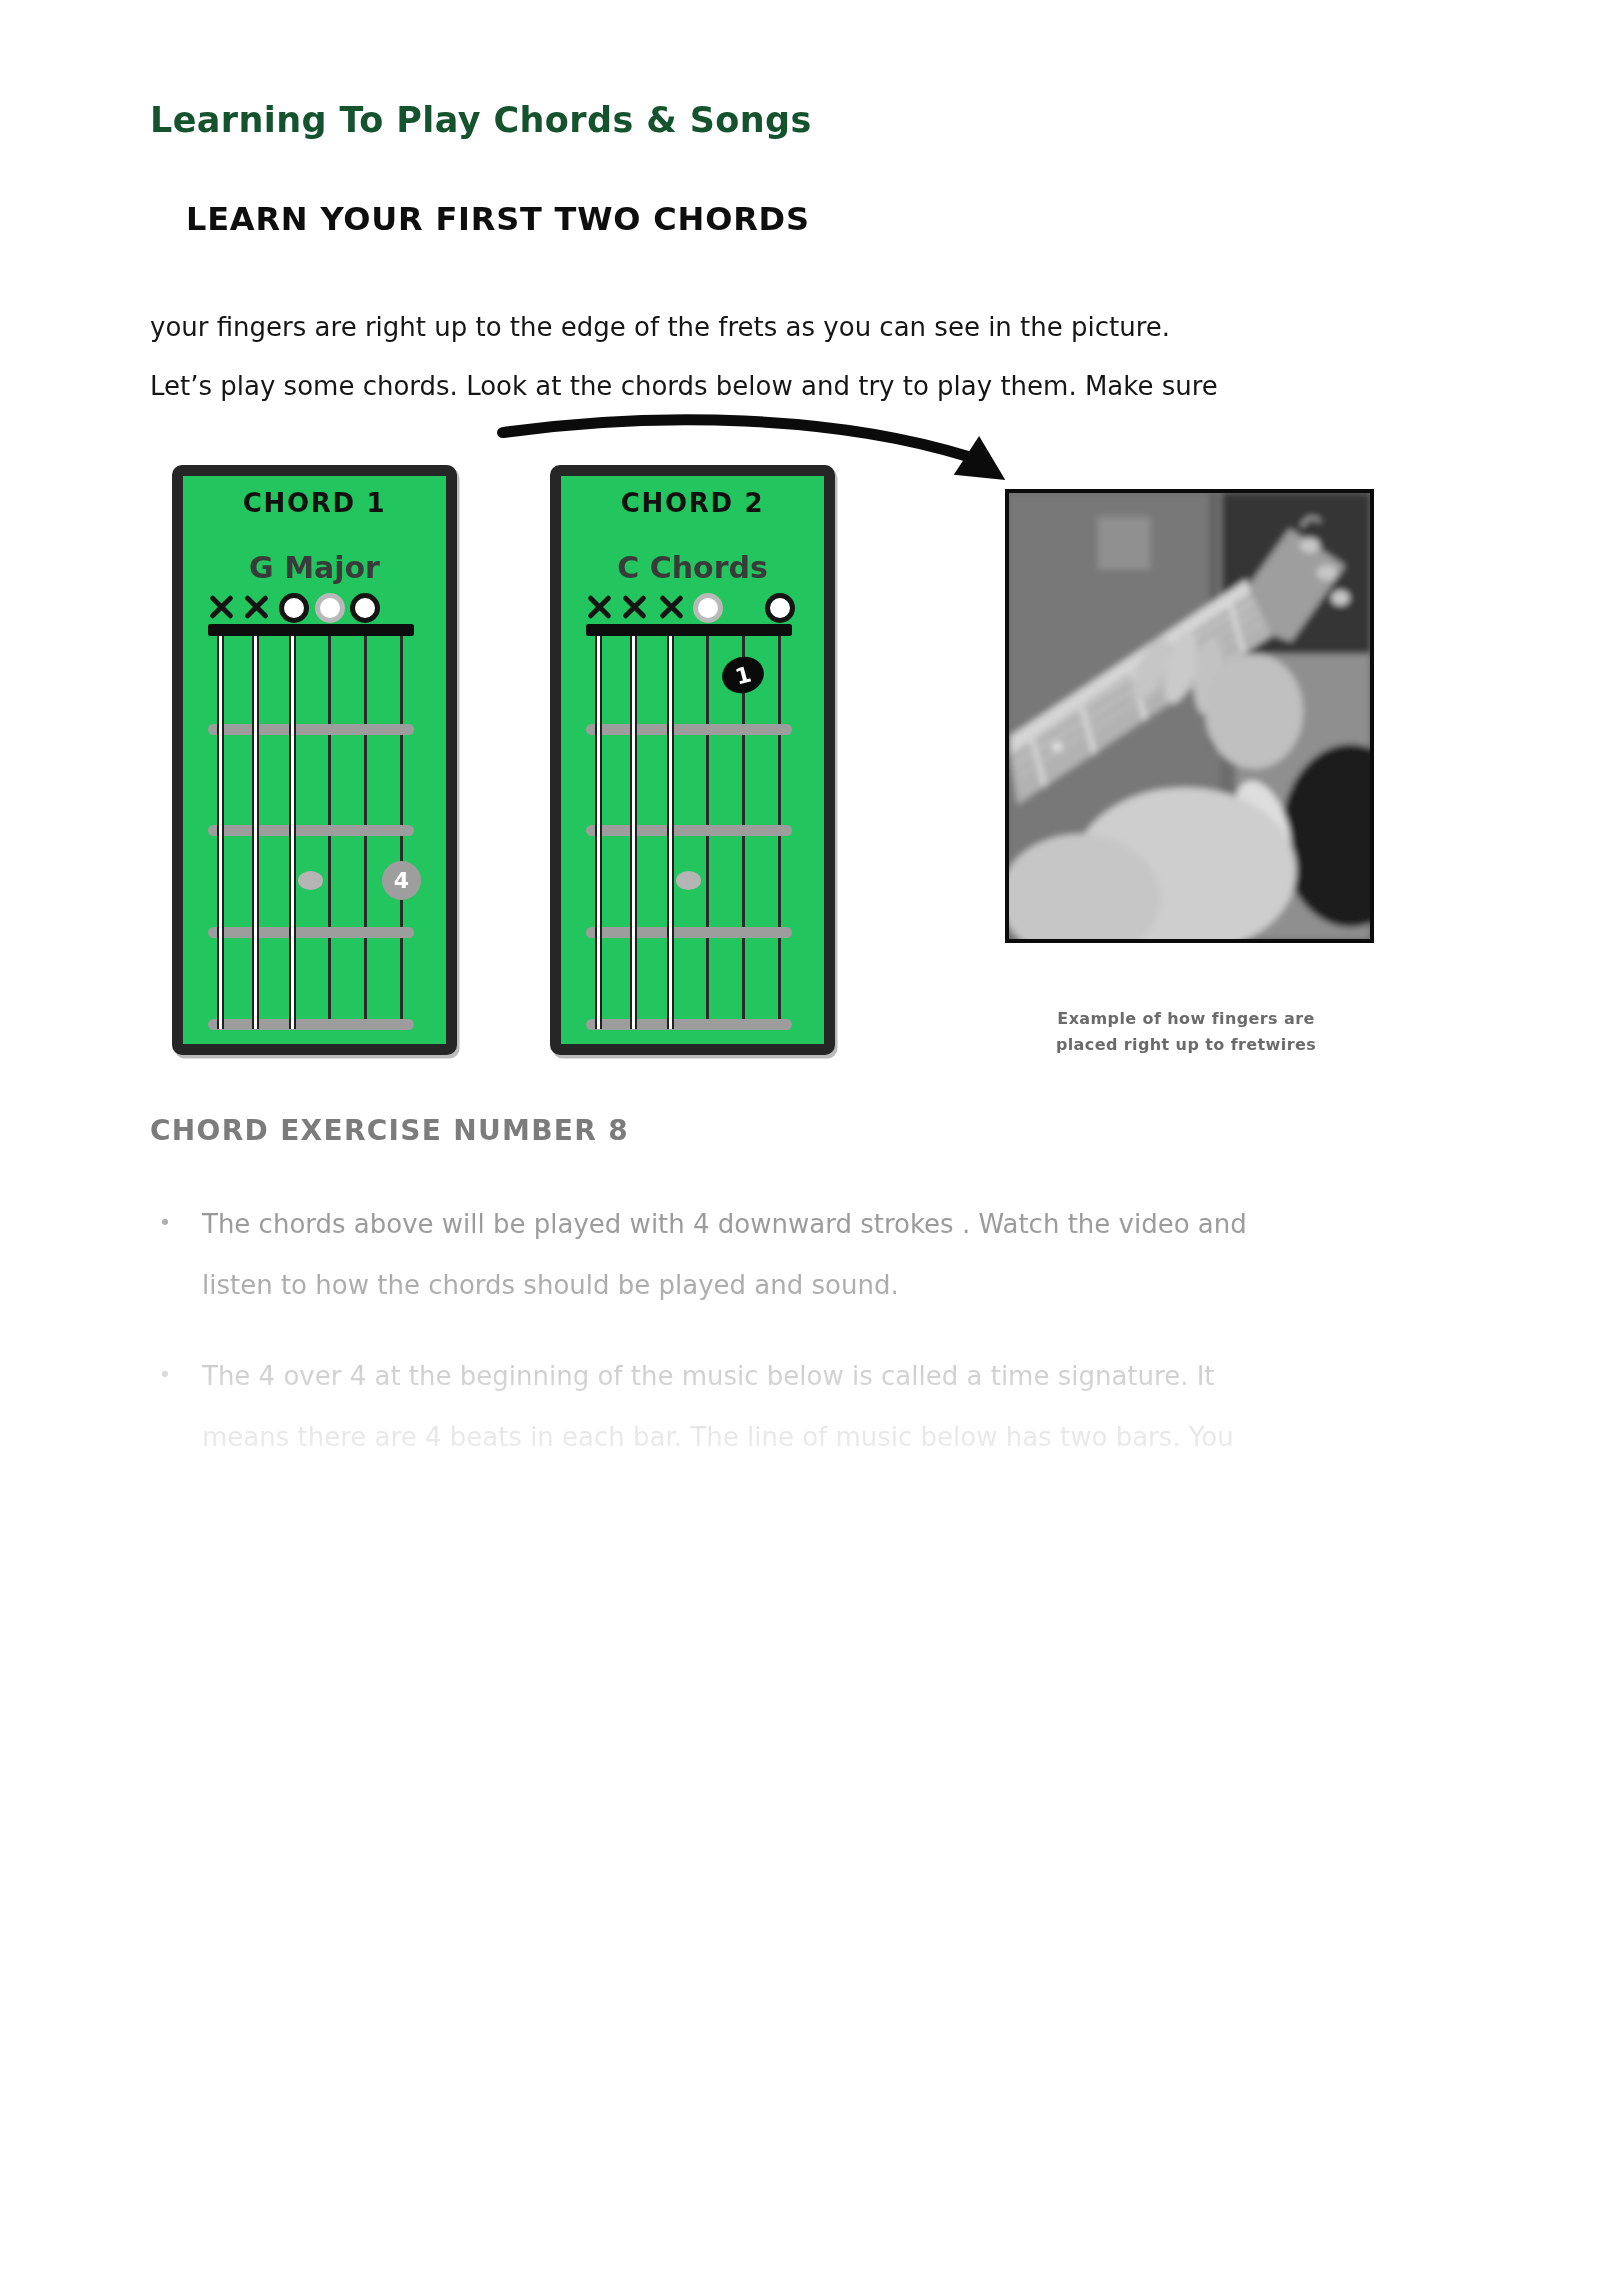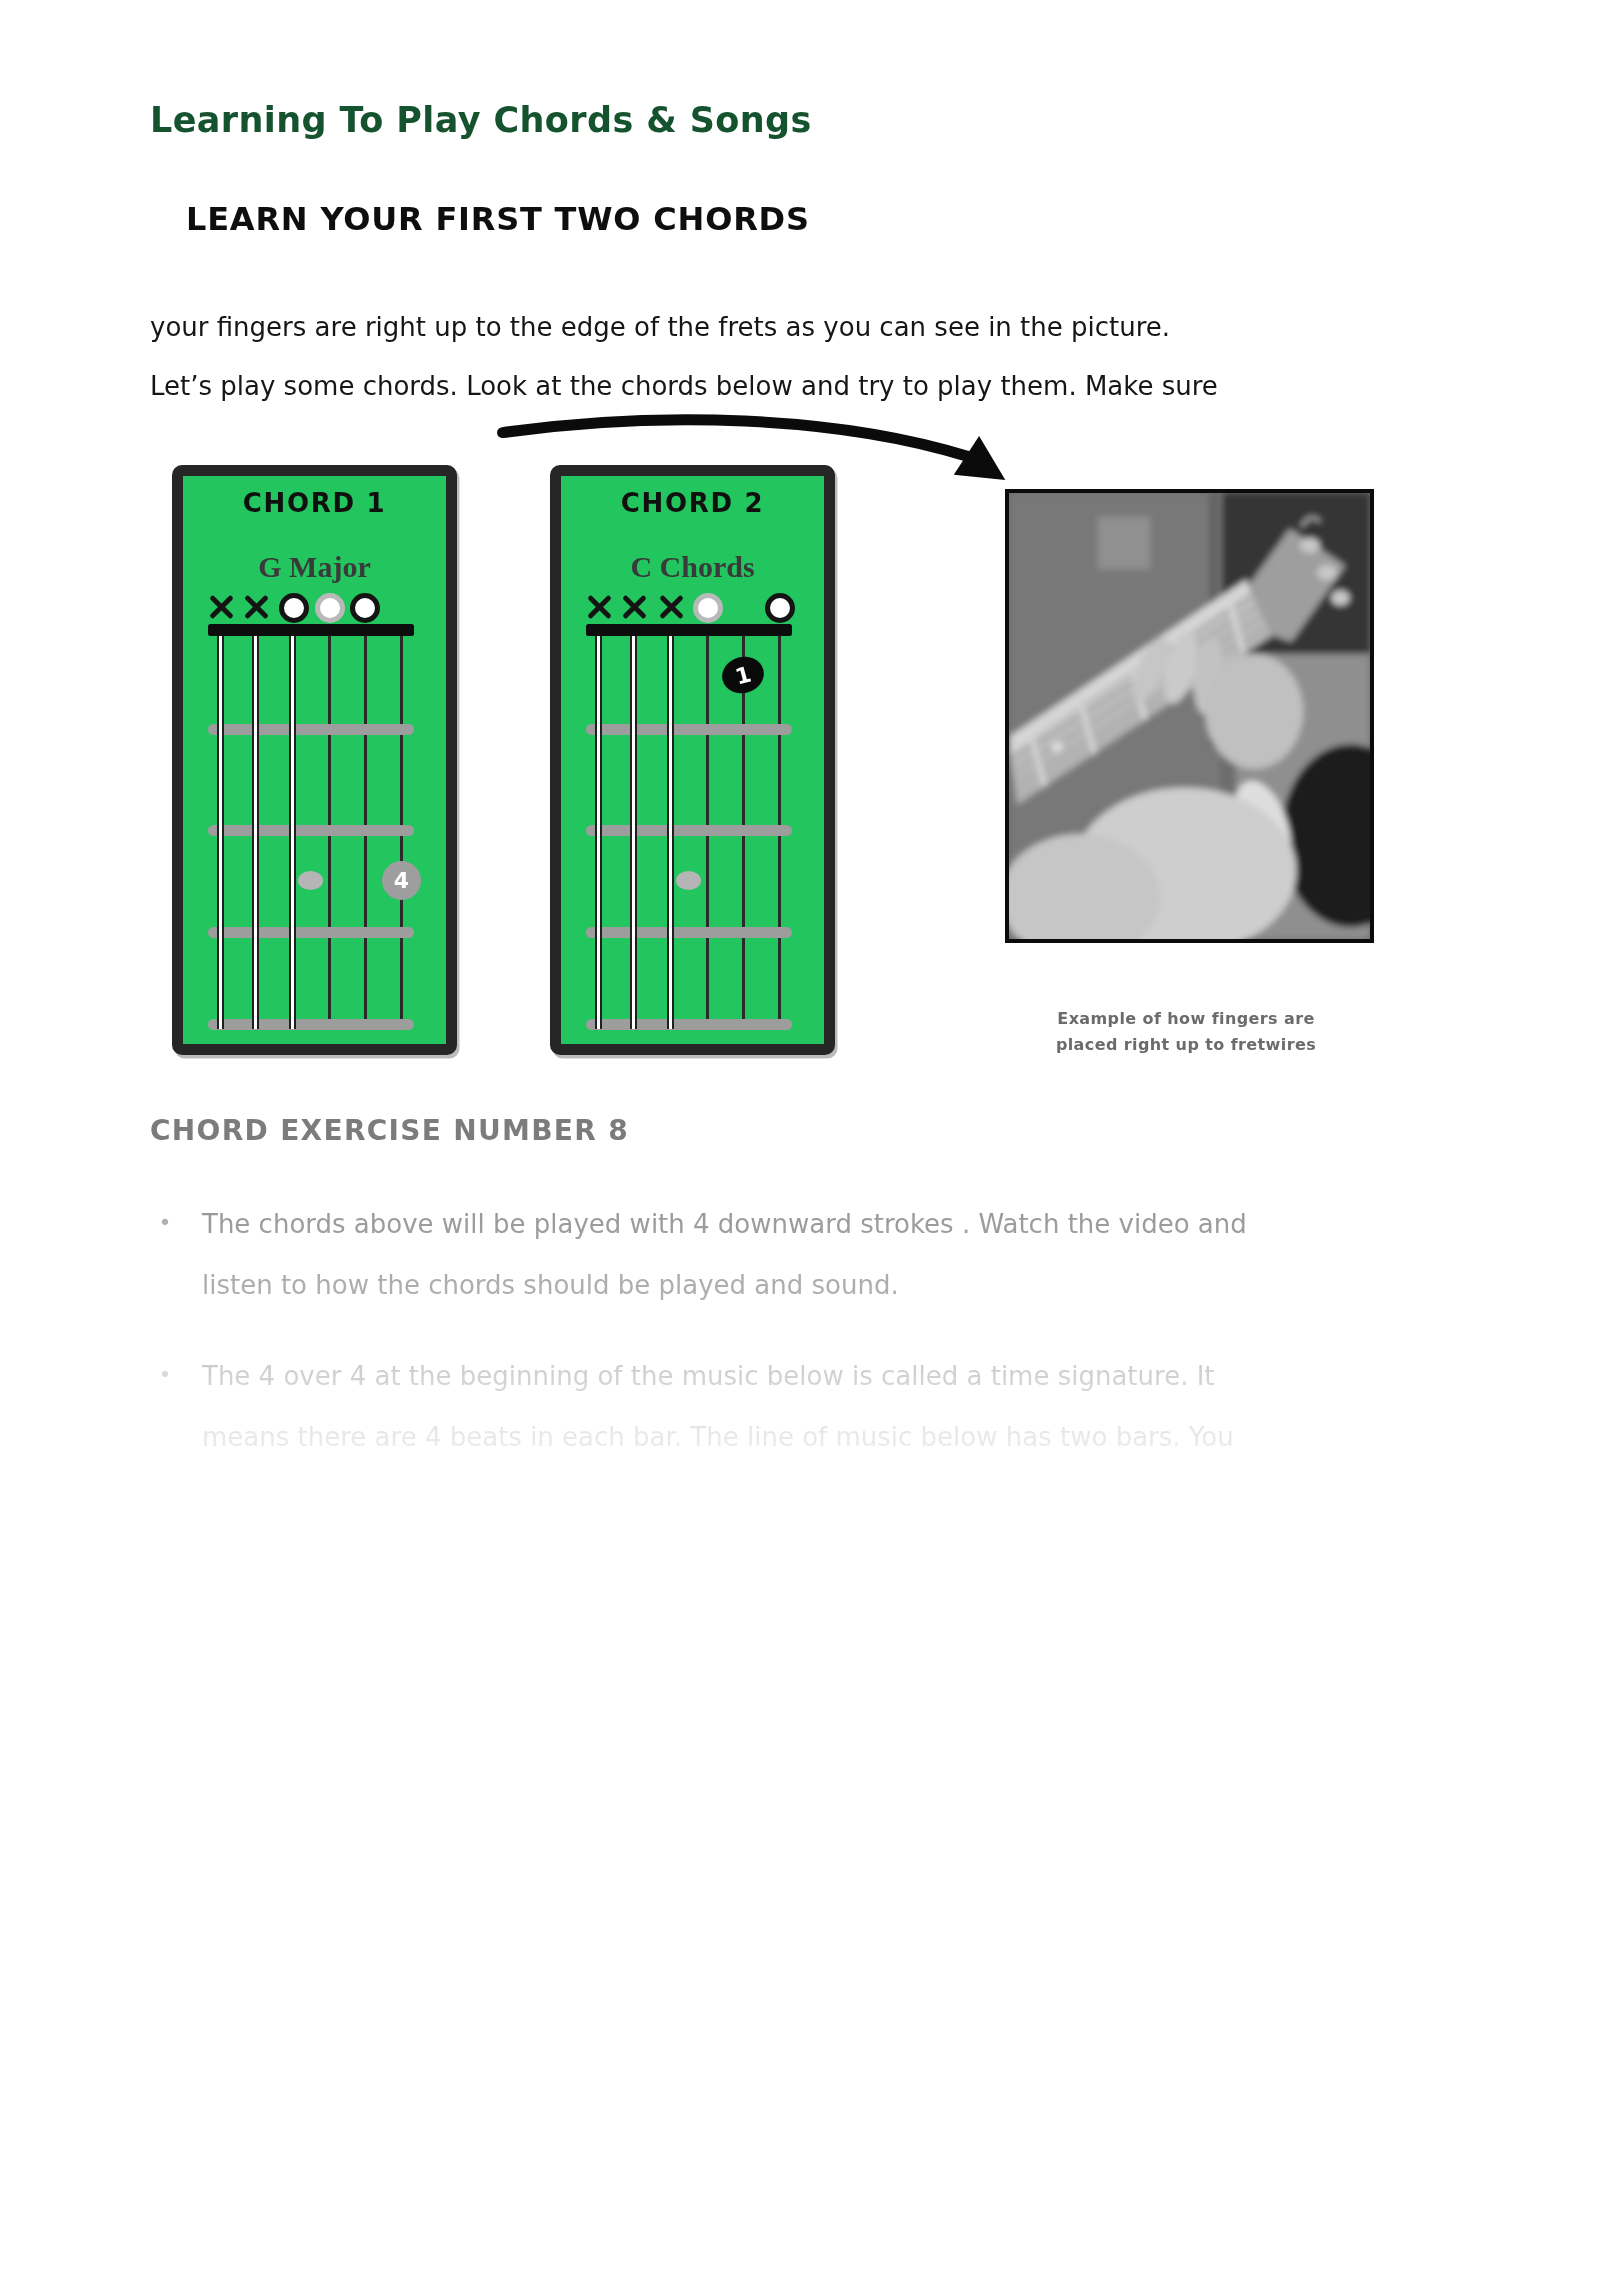--- a/index.html
+++ b/index.html
@@ -24,7 +24,7 @@
   .chord-label{position:absolute;left:0;top:12px;width:100%;text-align:center;
                font-size:26px;font-weight:bold;letter-spacing:1.7px;color:#101010;}
   .chord-name{position:absolute;left:0;top:74px;width:100%;text-align:center;
-              font-size:30px;font-weight:600;color:#3a3a3a;font-family:Liberation Serif, serif;}
+              font-size:30px;font-weight:600;color:#3a3a3a;}
   .diagram{position:absolute;left:0;top:0;right:0;bottom:0;}
 
   .nut{position:absolute;left:25px;top:148px;width:206px;height:12px;background:#0d0d0d;border-radius:2.5px;z-index:4;}

